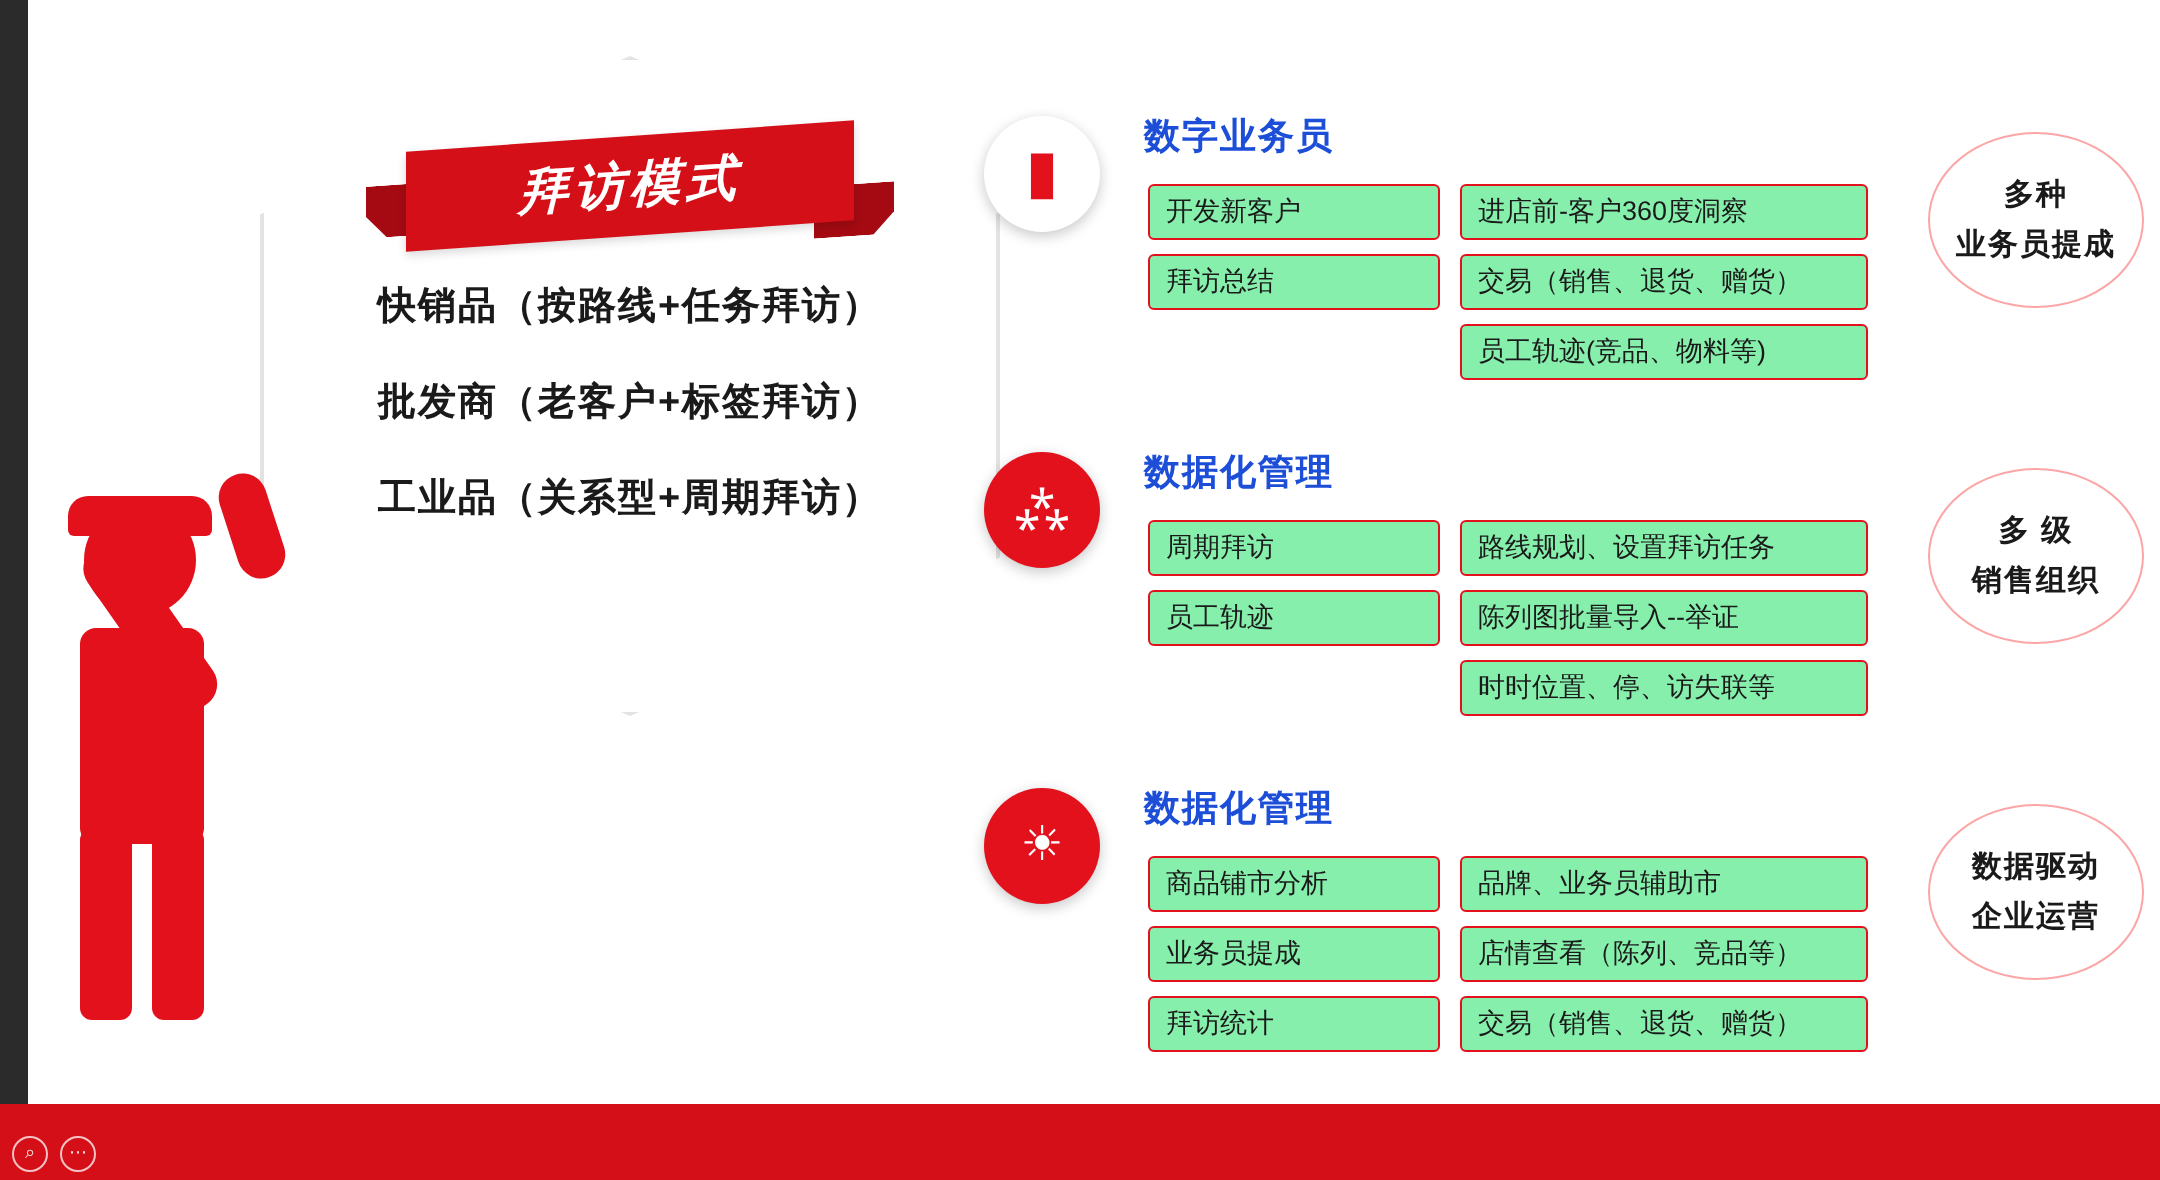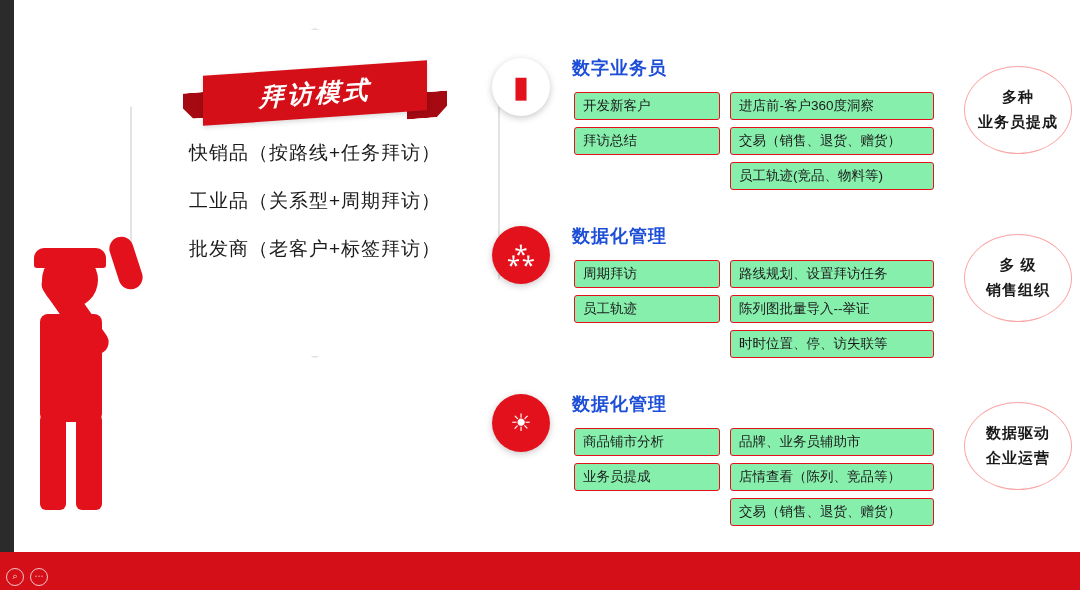--- a/index.html
+++ b/index.html
@@ -77,7 +77,7 @@
   }
   .hex-line {
     font-size: 19px;
-    font-weight: normal;
+    font-weight: bold;
     color: #1a1a1a;
     letter-spacing: 1px;
     margin: 0 0 22px 0;

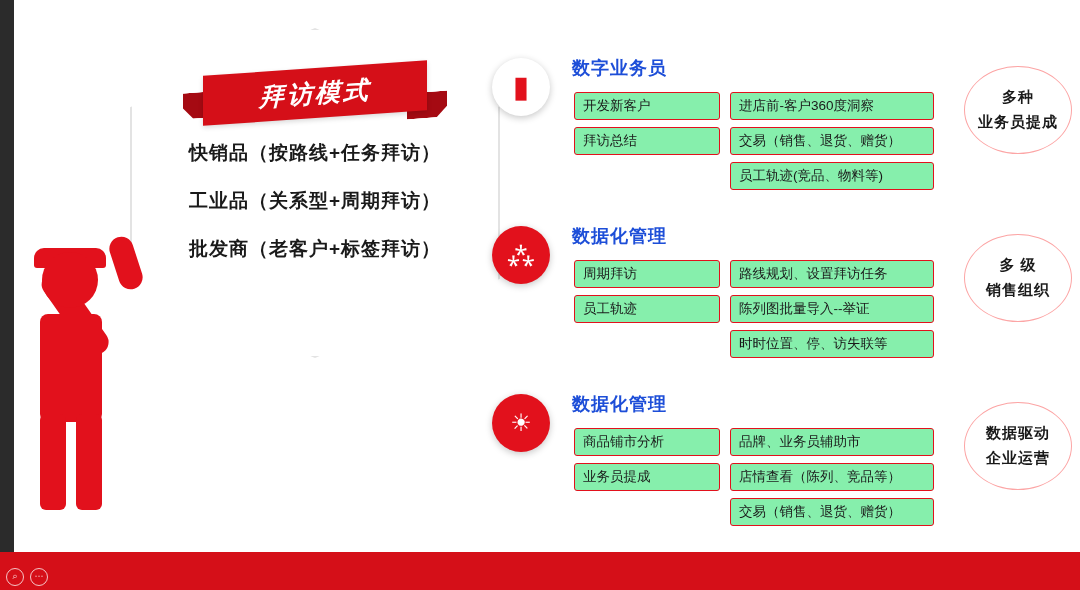--- a/index.html
+++ b/index.html
@@ -279,8 +279,8 @@
     <div class="hex-inner">
       <div class="hex-lines">
         <p class="hex-line">快销品（按路线+任务拜访）</p>
+        <p class="hex-line">批发商（老客户+标签拜访）</p>
         <p class="hex-line">工业品（关系型+周期拜访）</p>
-        <p class="hex-line">批发商（老客户+标签拜访）</p>
       </div>
     </div>
     <div class="ribbon">

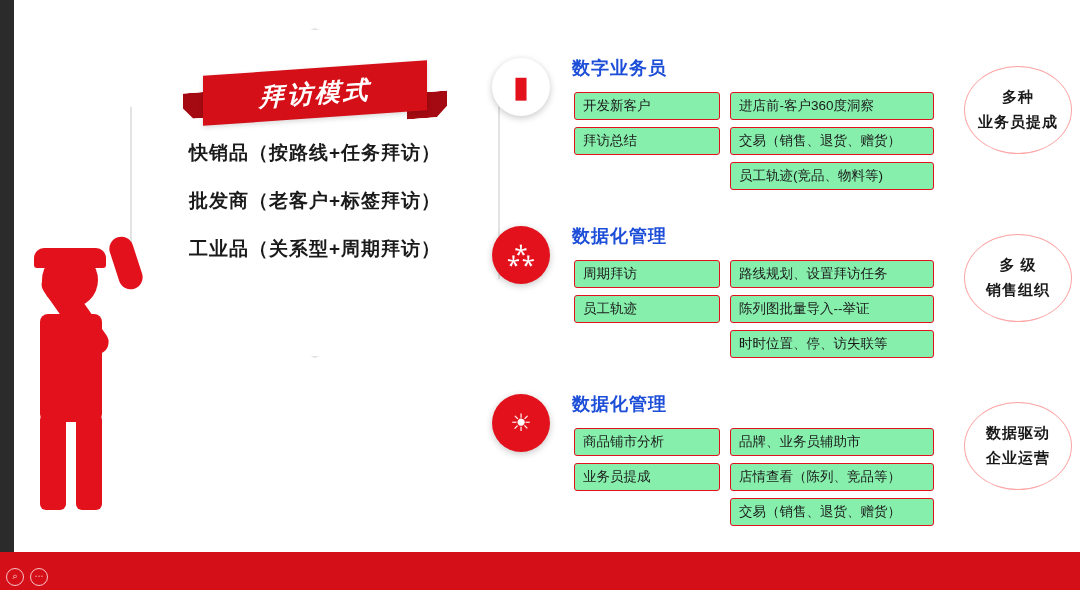--- a/index.html
+++ b/index.html
@@ -356,6 +356,7 @@
         <div class="pill-col">
           <div class="pill w1">商品铺市分析</div>
           <div class="pill w1">业务员提成</div>
+          <div class="pill w1">拜访统计</div>
         </div>
         <div class="pill-col">
           <div class="pill w2">品牌、业务员辅助市</div>

